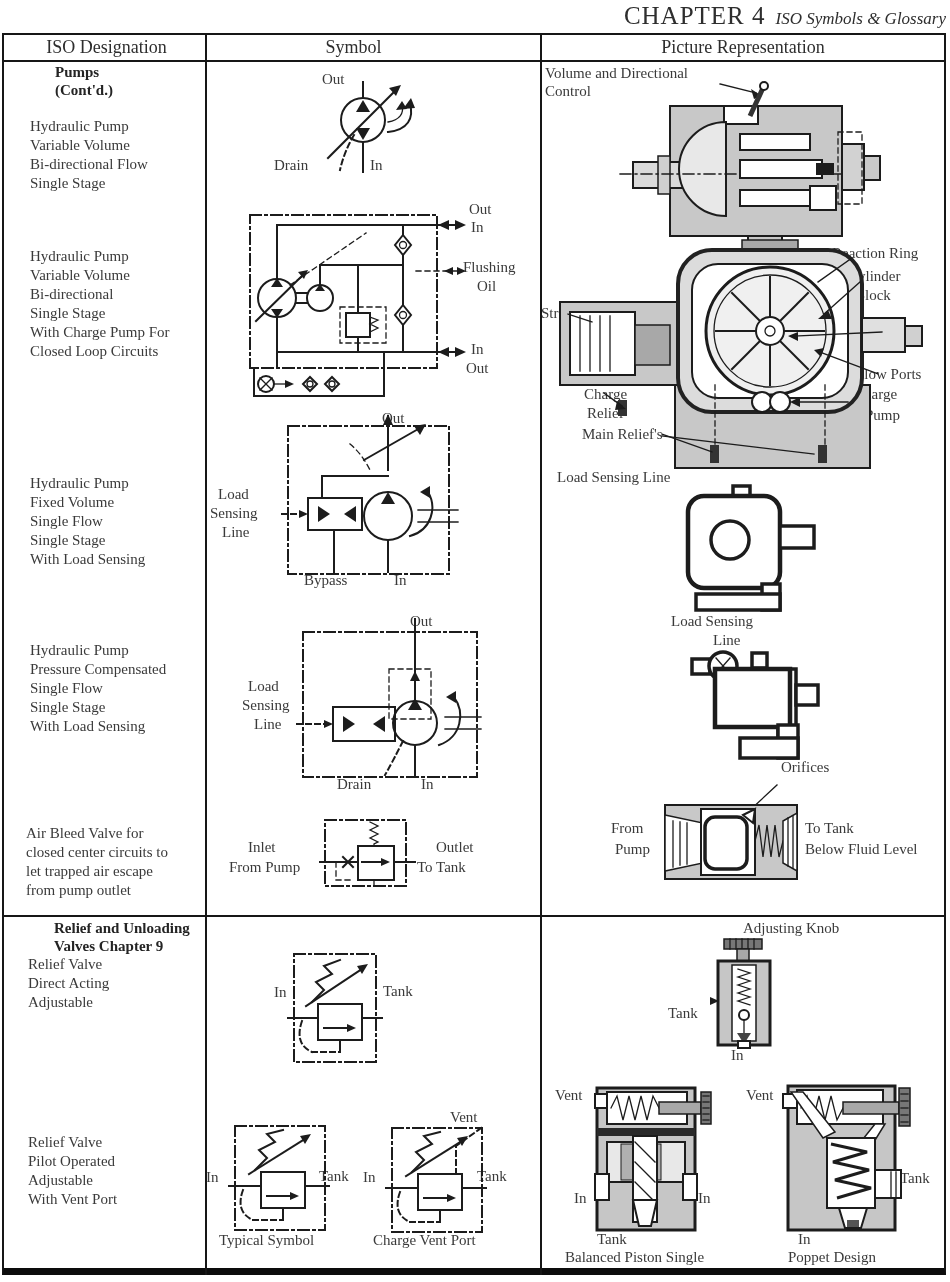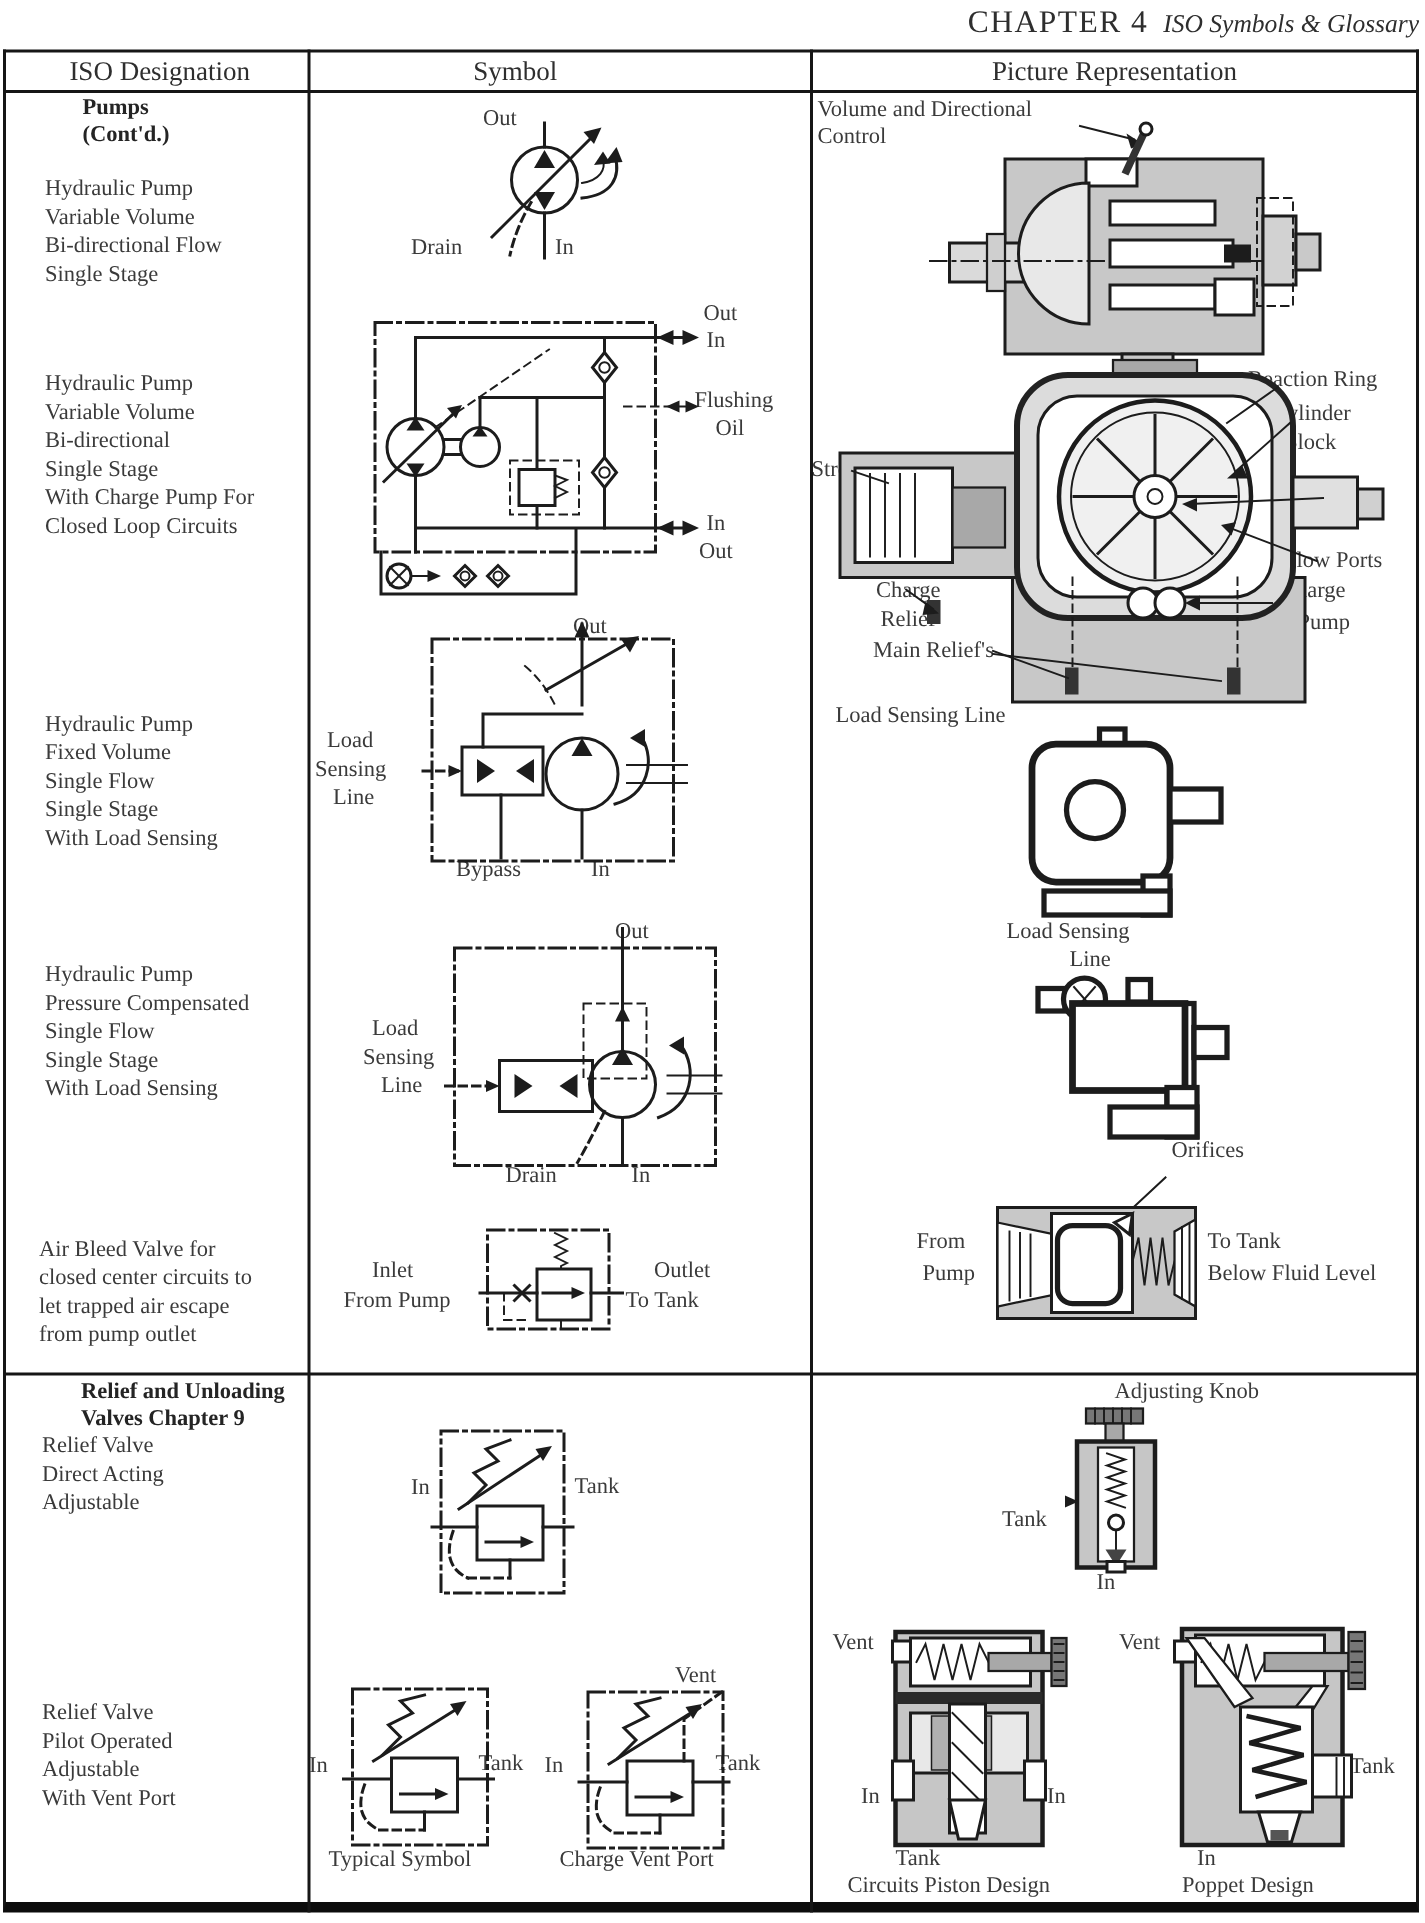--- a/index.html
+++ b/index.html
@@ -6,7 +6,7 @@
   .page{position:relative;width:950px;height:1282px;background:#fff;overflow:hidden;
         font-family:"Liberation Serif","DejaVu Serif",serif;color:#3a3a3a;}
   .chapter{position:absolute;top:2px;right:4px;white-space:nowrap;color:#2e2e2e;}
-  .chapter .big{font-size:21px;letter-spacing:1px;}
+  .chapter .big{font-size:25px;letter-spacing:1px;}
   .chapter .sub{font-size:17px;font-style:italic;margin-left:6px;}
   .obox{position:absolute;left:2px;top:33px;width:944px;height:1242px;box-sizing:border-box;
         border:2px solid #161616;border-bottom:7px solid #0c0c0c;}

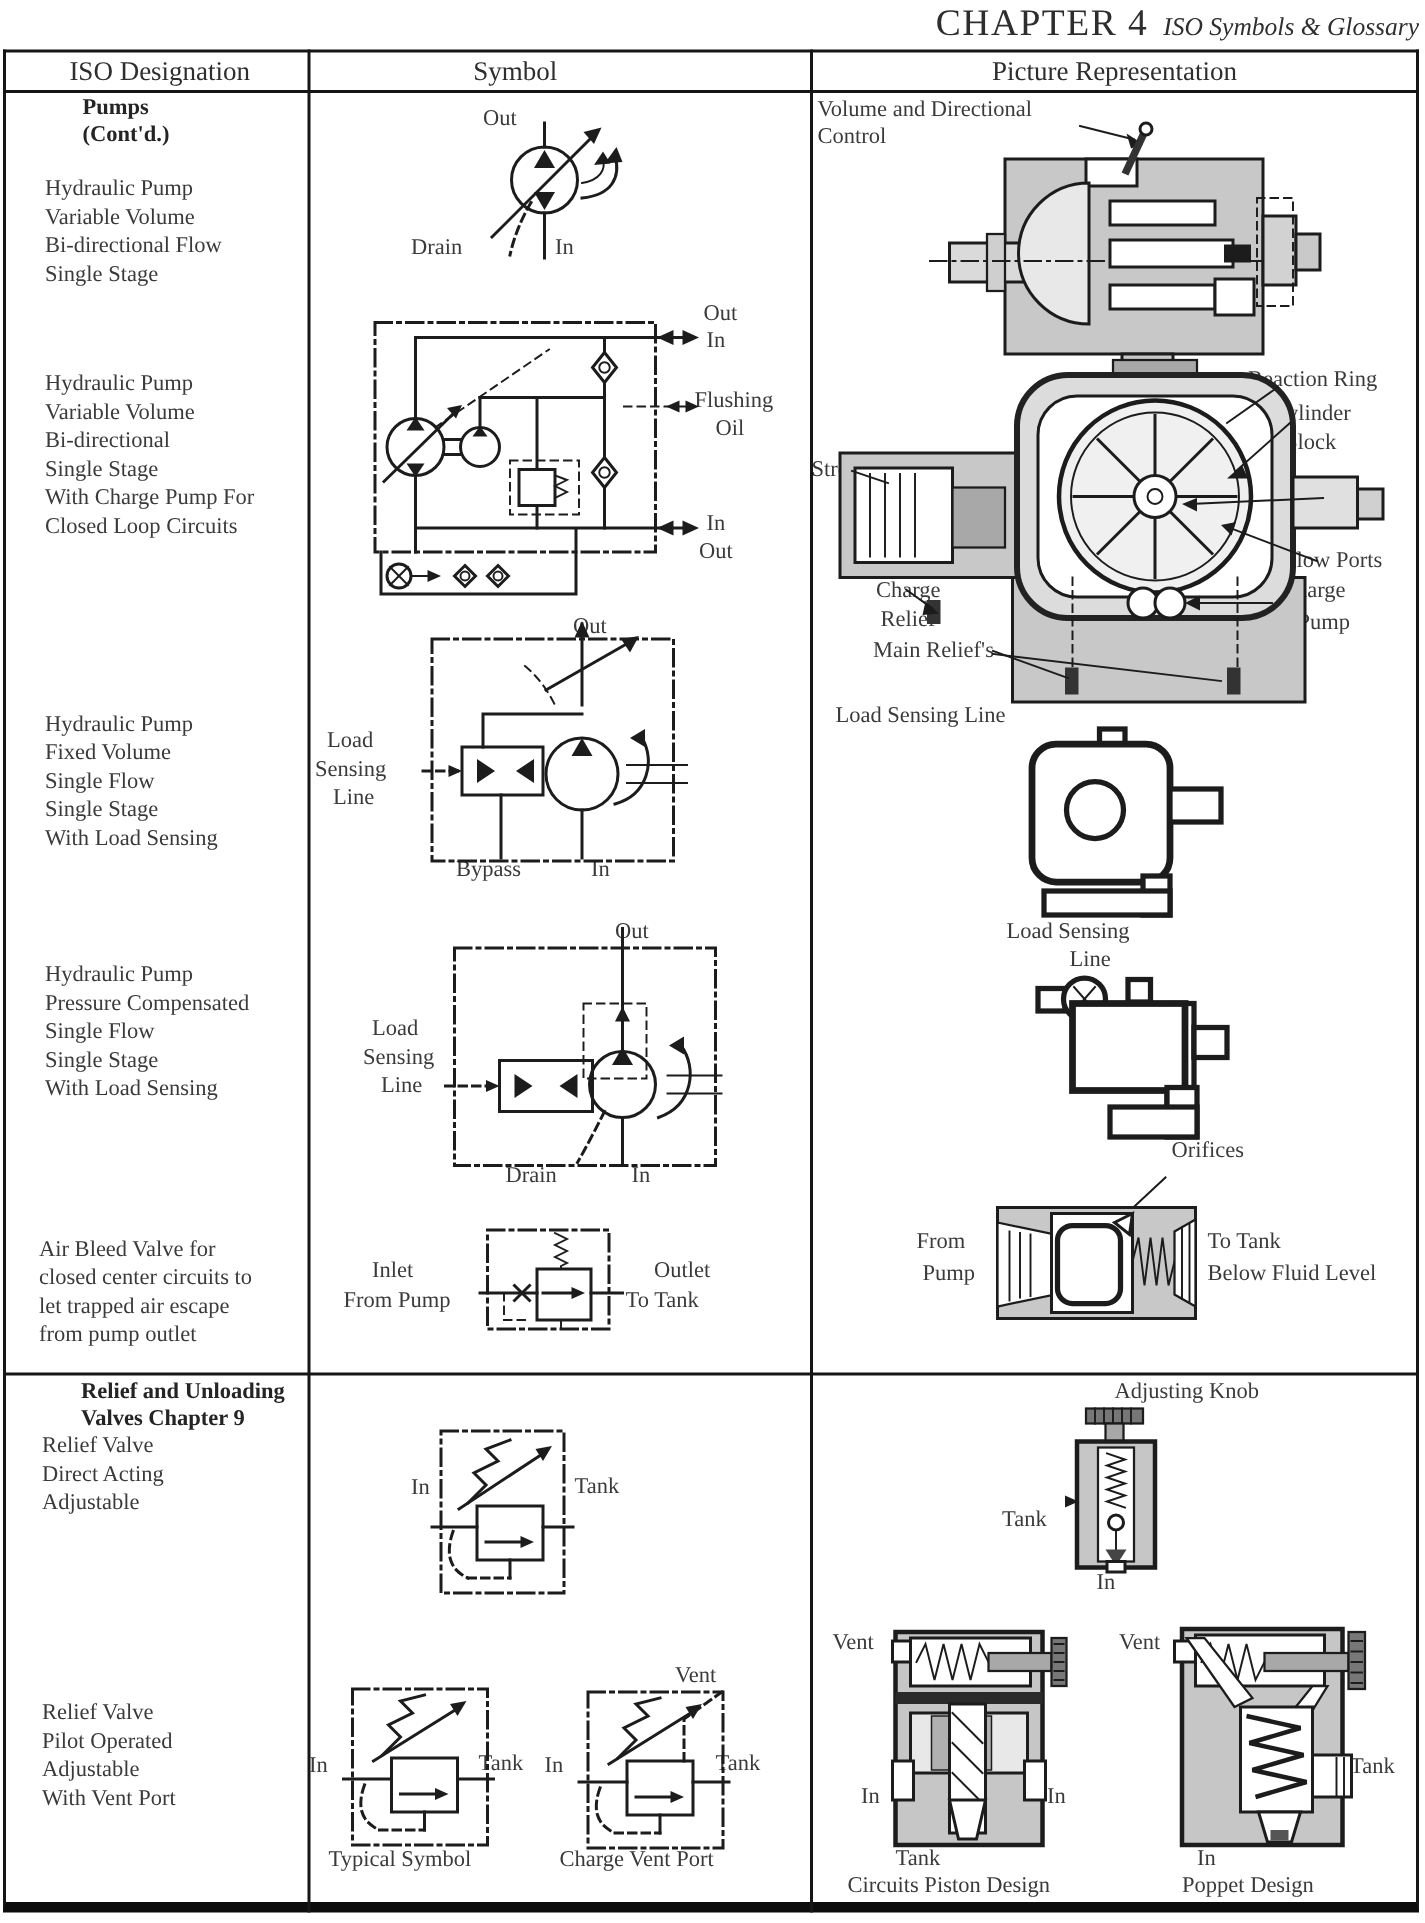--- a/index.html
+++ b/index.html
@@ -49,7 +49,7 @@
   <div class="hline" style="top:915px"></div>
 
   <div class="thead" style="left:2px;width:209px">ISO Designation</div>
-  <div class="thead" style="left:205px;width:277px">Symbol</div>
+  <div class="thead" style="left:215px;width:277px">Symbol</div>
   <div class="thead" style="left:540px;width:406px">Picture Representation</div>
 
   <div class="bhead" style="left:7px;top:63px">

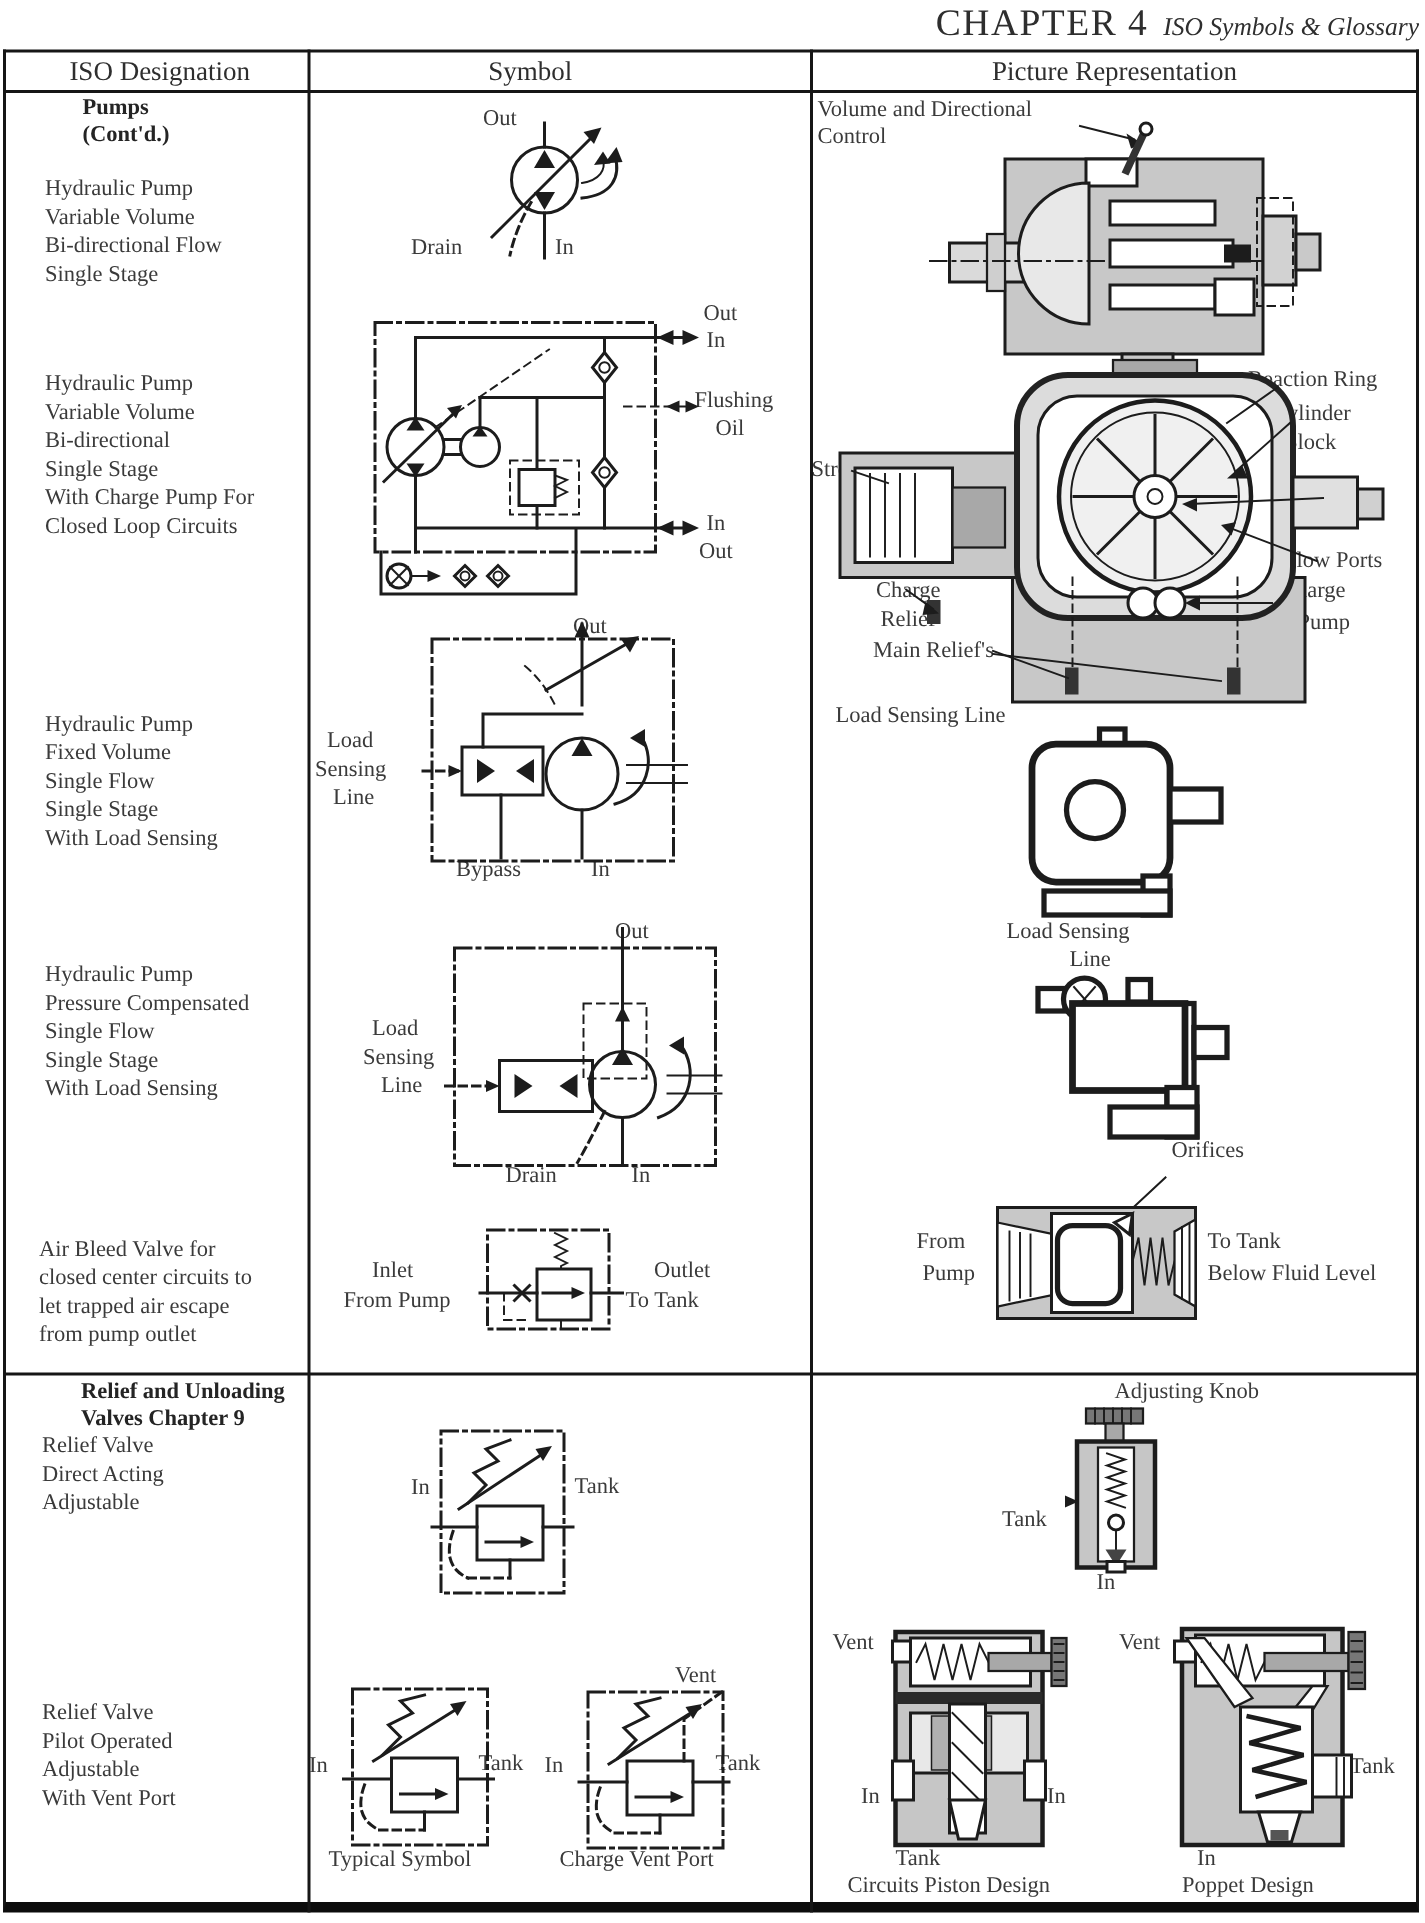--- a/index.html
+++ b/index.html
@@ -462,7 +462,7 @@
   <div class="lbl" style="left:574px;top:1190px">In</div>
   <div class="lbl" style="left:698px;top:1190px">In</div>
   <div class="lbl c" style="left:597px;top:1231px;width:100px">Tank</div>
-  <div class="lbl" style="left:565px;top:1249px">Circuits Piston Design</div>
+  <div class="lbl" style="left:565px;top:1249px">Balanced Piston Single</div>
   <svg style="left:595px;top:1082px" width="128" height="152" viewBox="0 0 128 152">
     <rect x="2" y="6" width="98" height="142" class="gry3"></rect>
     <rect x="0" y="12" width="12" height="14" class="wht"></rect>

